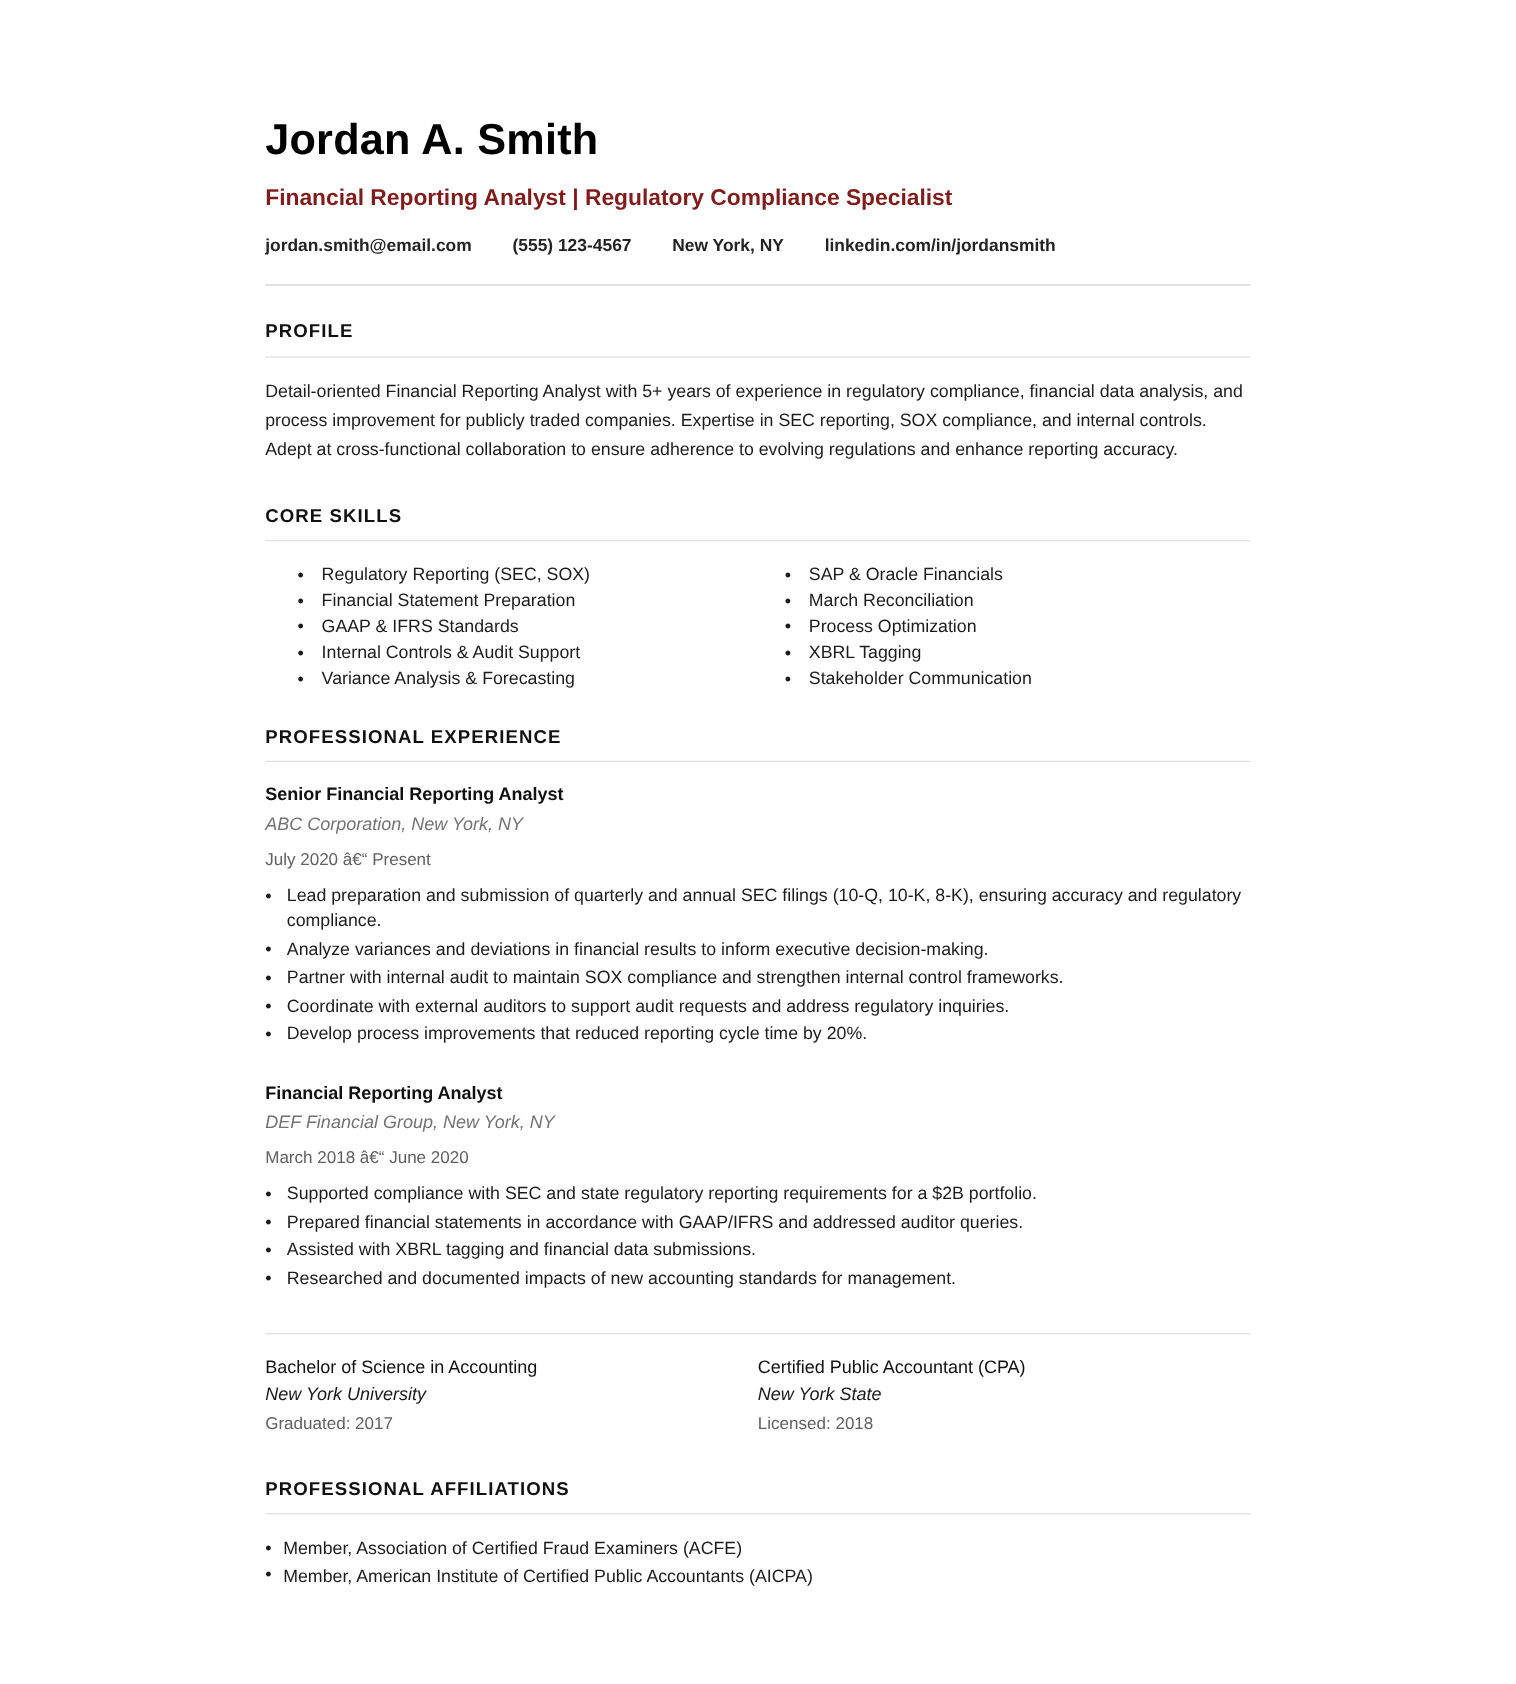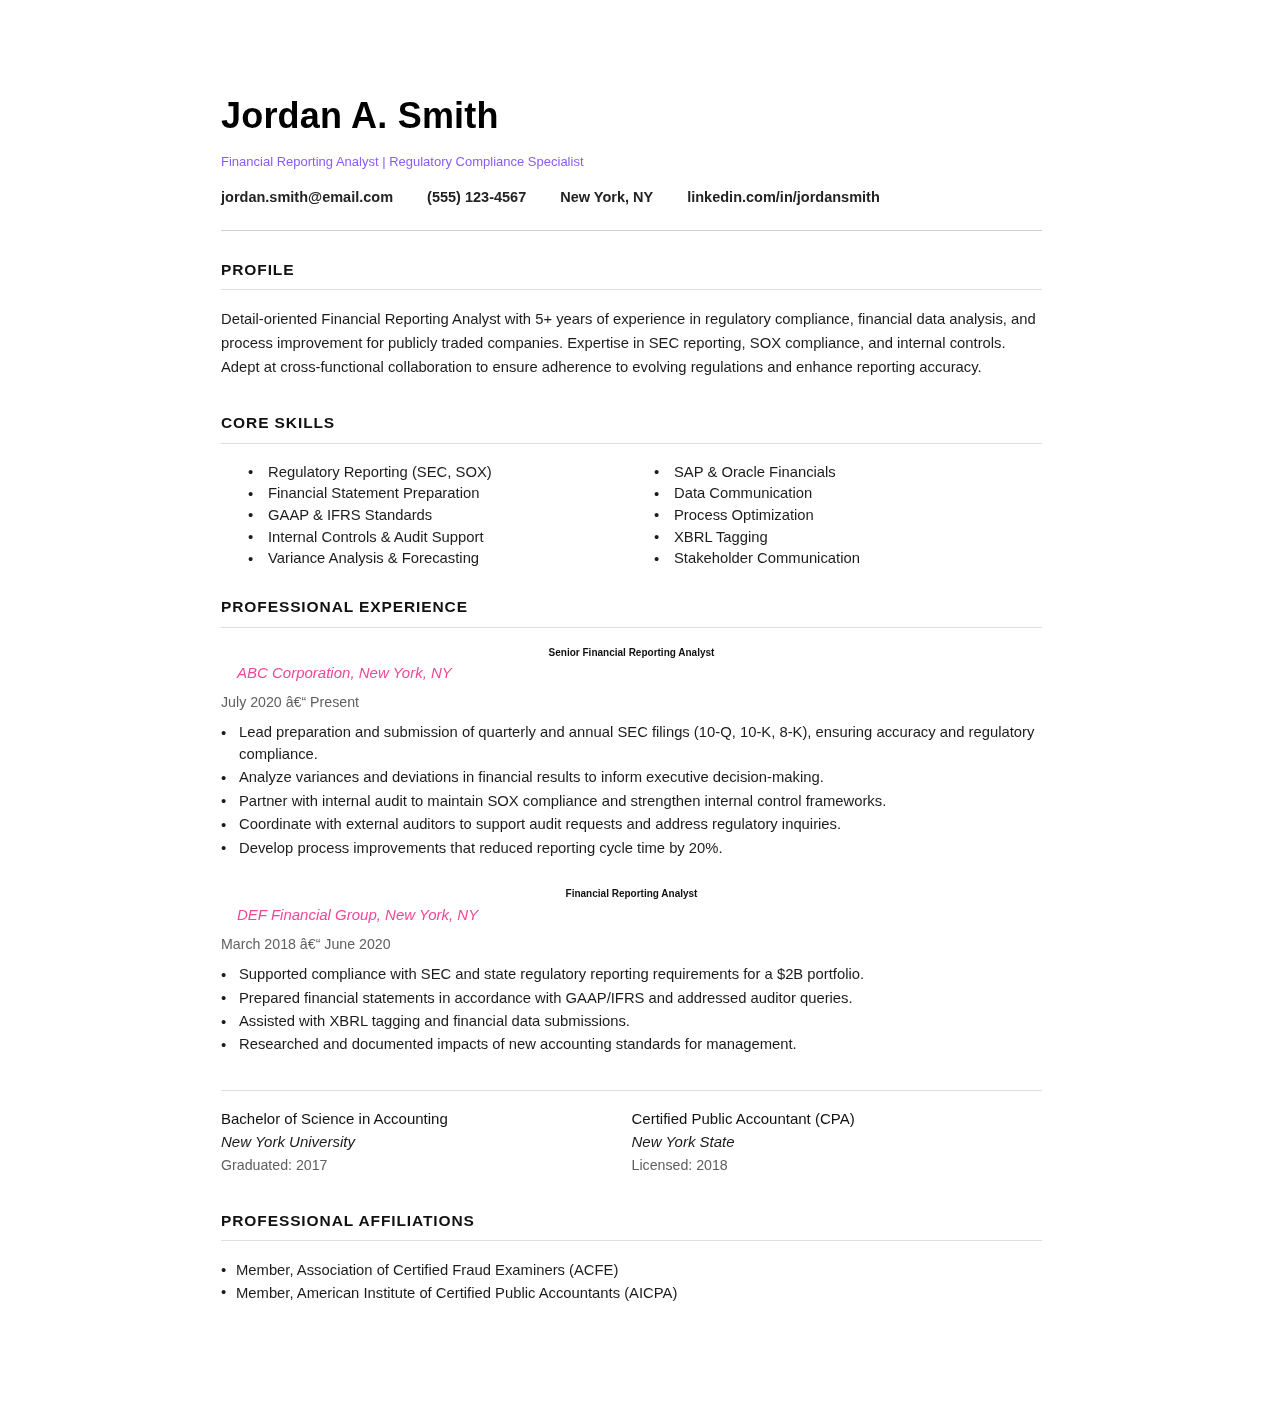--- a/index.html
+++ b/index.html
@@ -35,11 +35,11 @@
     color: #000000;
   }
   .tagline {
-    font-size: 13px;
-    font-weight: normal;
+    font-size: 19px;
+    font-weight: bold;
     line-height: 1.3;
     margin: 0 0 16px 0;
-    color: #8b5cf6;
+    color: #7f1d1d;
   }
   .contact-line {
     font-size: 14.5px;

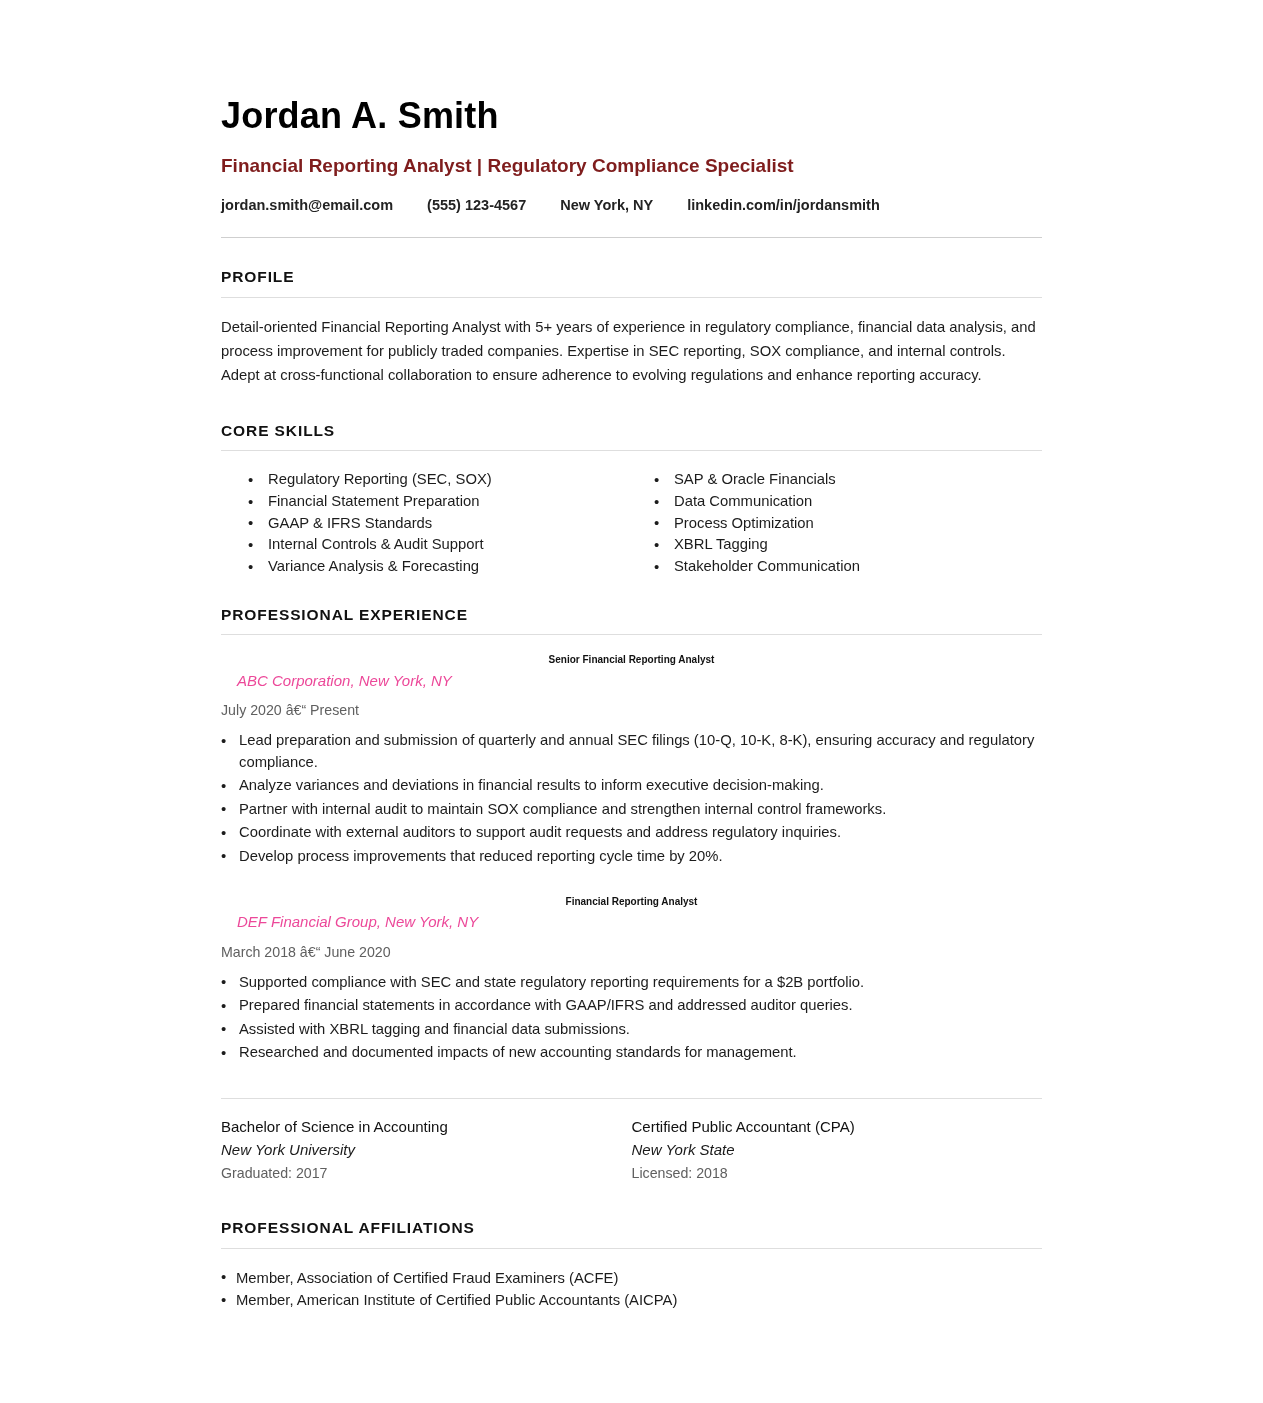--- a/index.html
+++ b/index.html
@@ -251,7 +251,7 @@
         <div class="skills-col right">
           <ul class="bullets">
             <li>SAP &amp; Oracle Financials</li>
-            <li>Data Communication</li>
+            <li>March Reconciliation</li>
             <li>Process Optimization</li>
             <li>XBRL Tagging</li>
             <li>Stakeholder Communication</li>

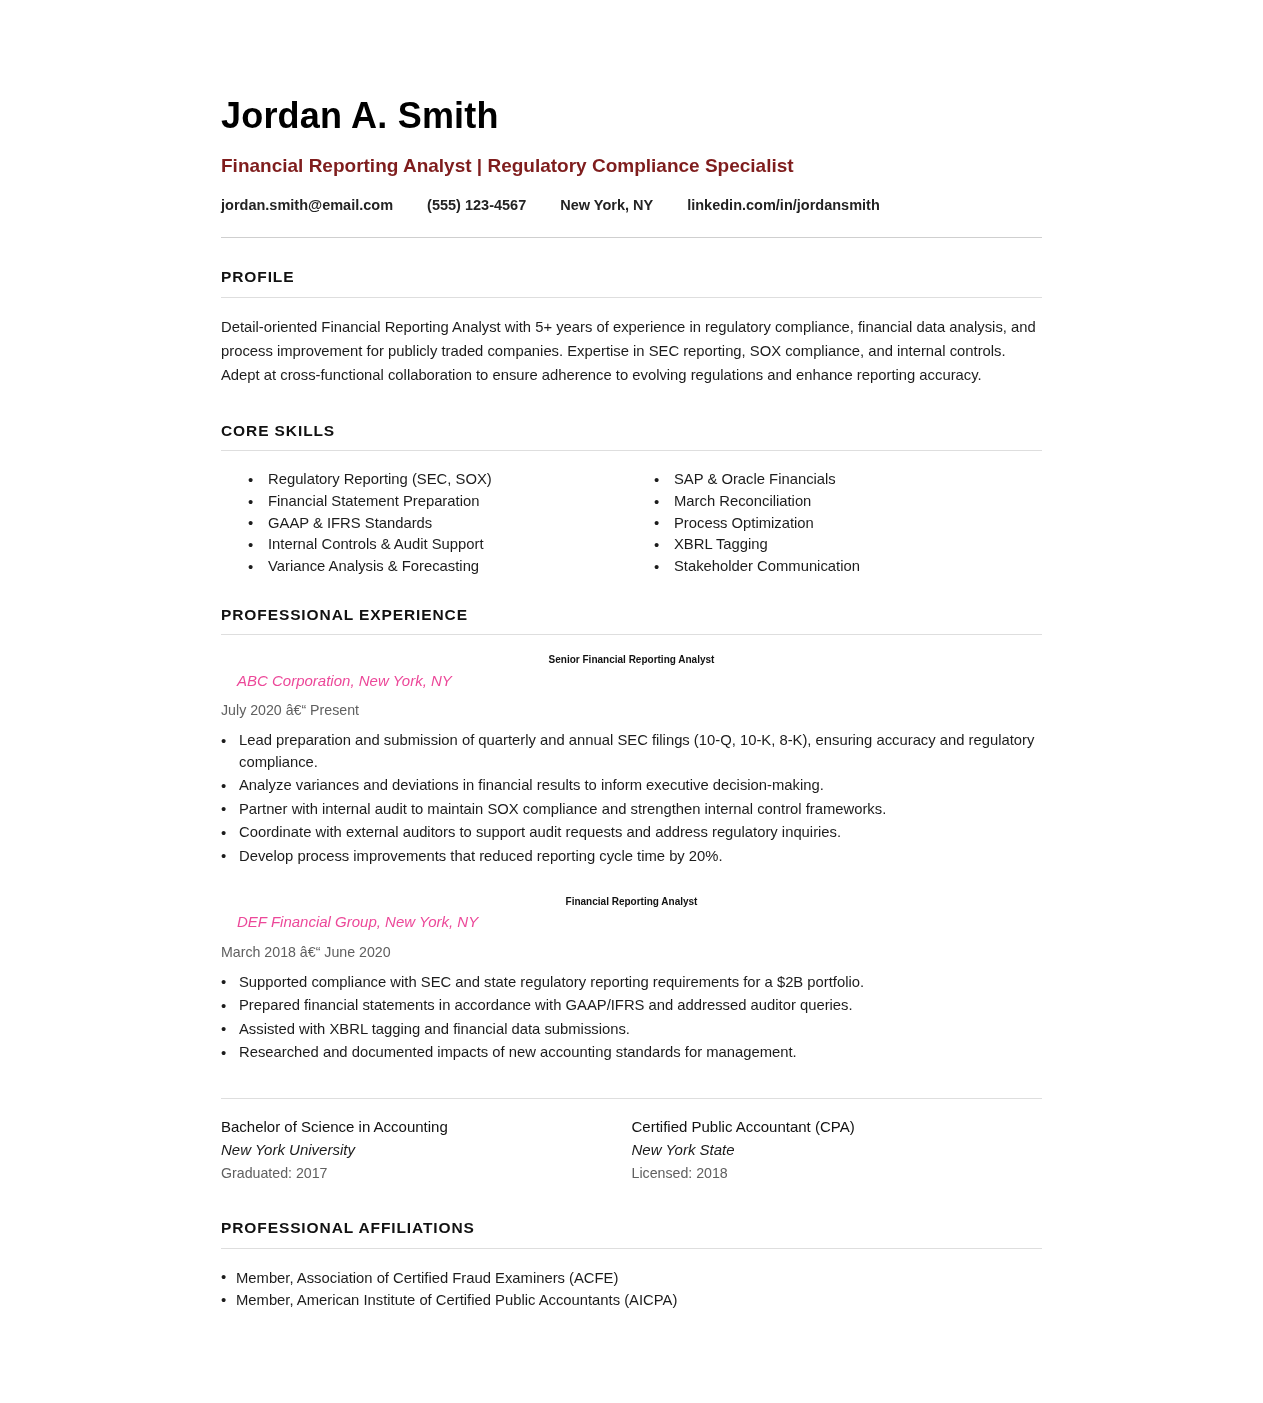--- a/index.html
+++ b/index.html
@@ -120,12 +120,11 @@
   .job { margin-bottom: 4px; }
   .job + .job { margin-top: 28px; }
   .job-title {
-    font-size: 10px;
+    font-size: 15px;
     font-weight: bold;
     color: #111111;
     line-height: 1.35;
     margin: 0 0 4px 0;
-    text-align: center;
   }
   .job-org {
     font-size: 15px;

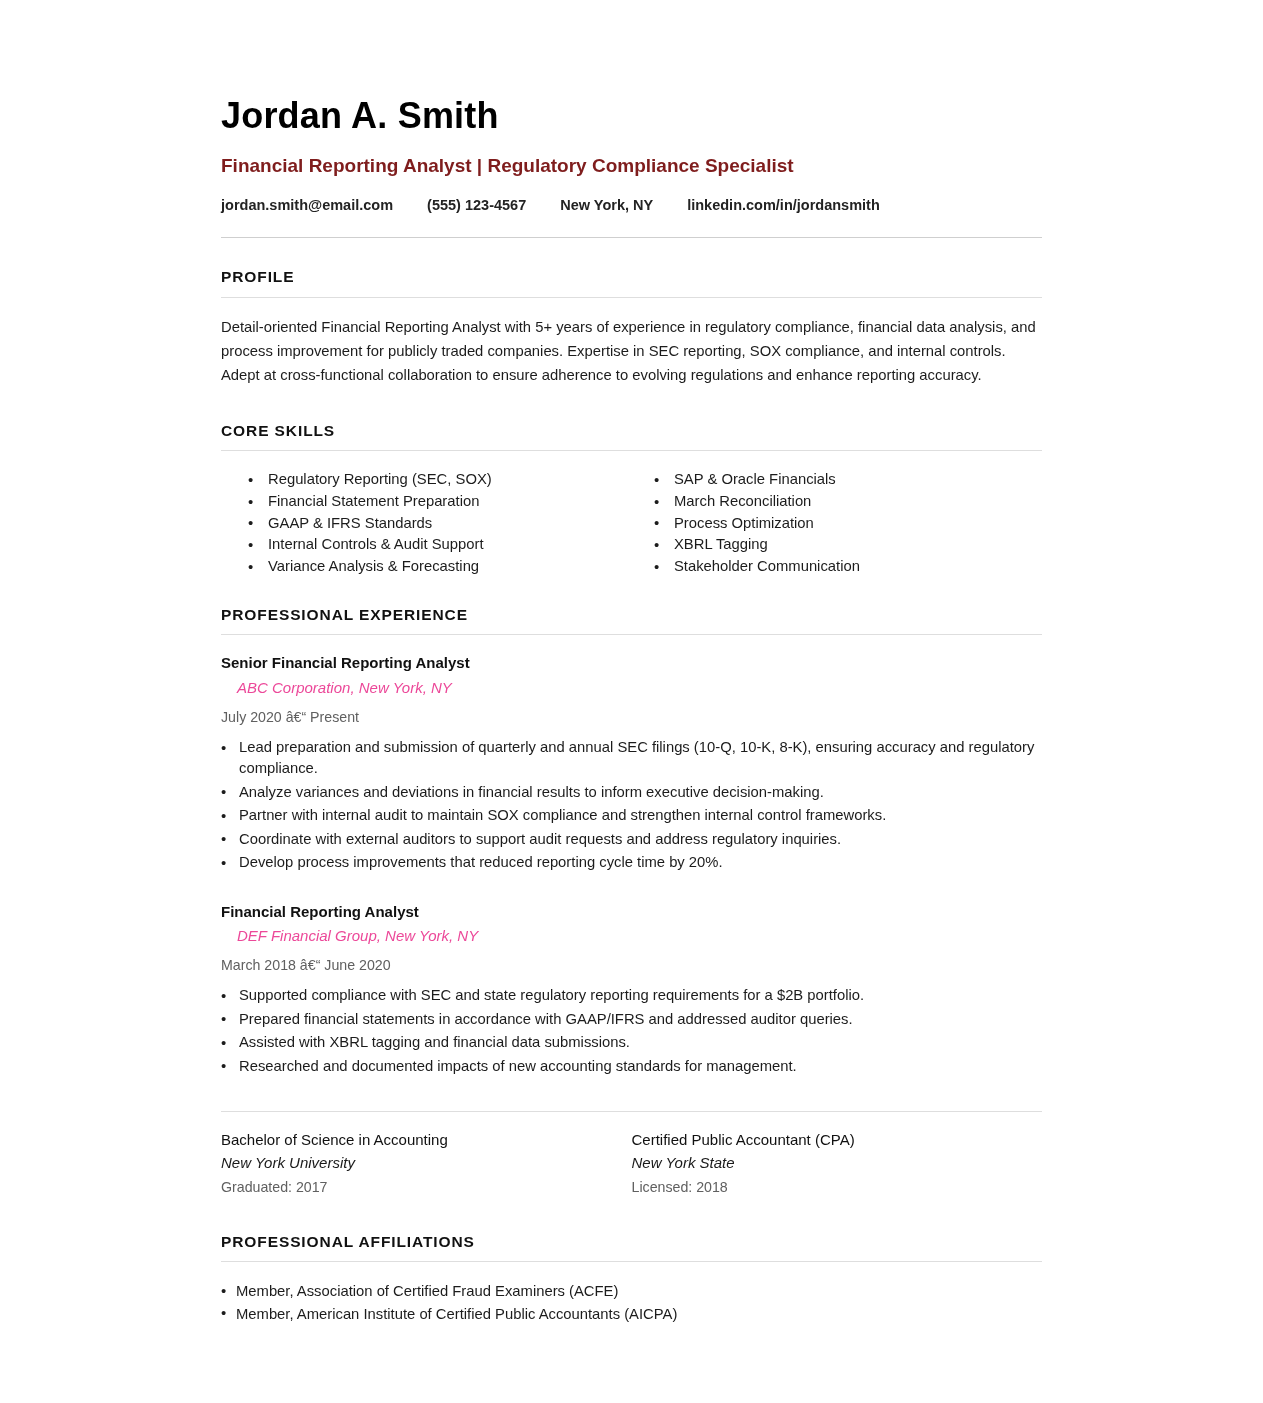--- a/index.html
+++ b/index.html
@@ -129,9 +129,9 @@
   .job-org {
     font-size: 15px;
     font-style: italic;
-    color: #ec4899;
-    line-height: 1.35;
-    margin: 0 0 10px 16px;
+    color: #737373;
+    line-height: 1.35;
+    margin: 0 0 10px 0;
   }
   .job-dates {
     font-size: 14.2px;

